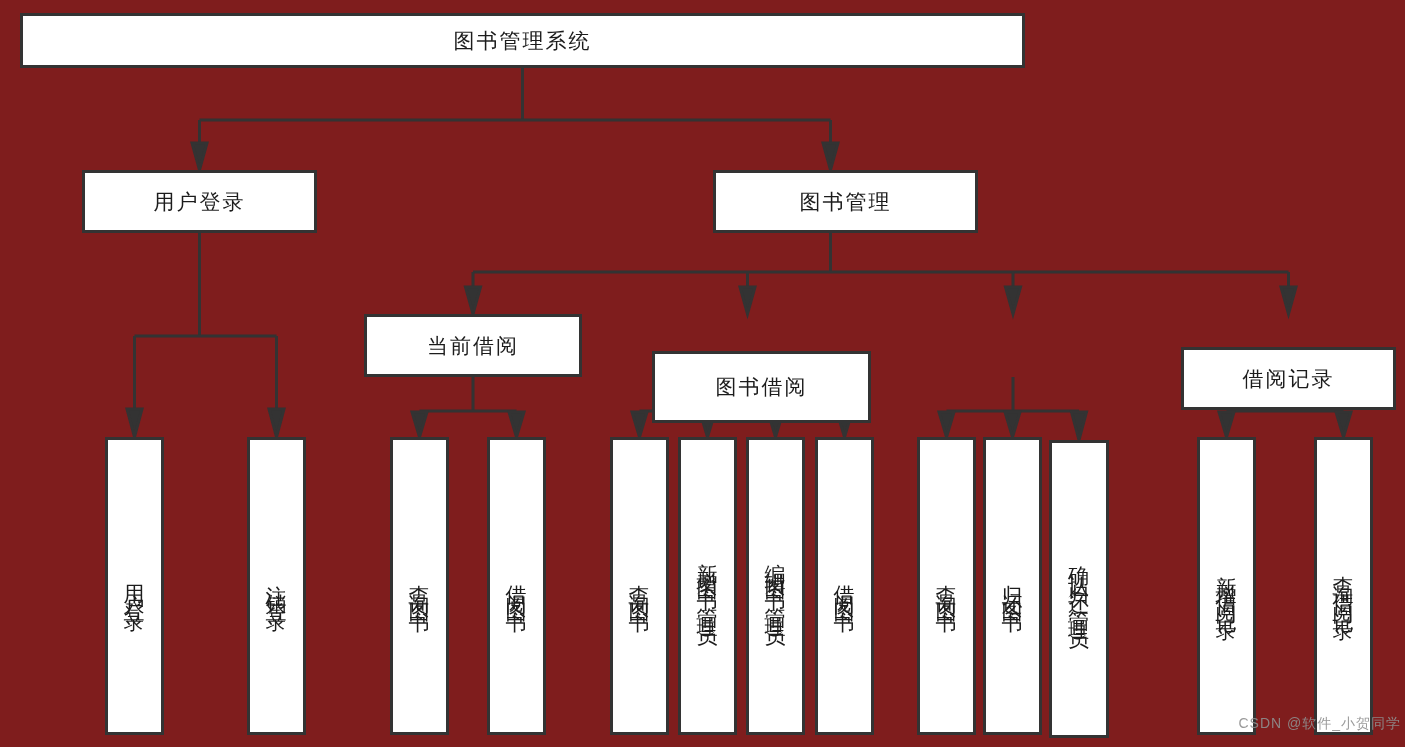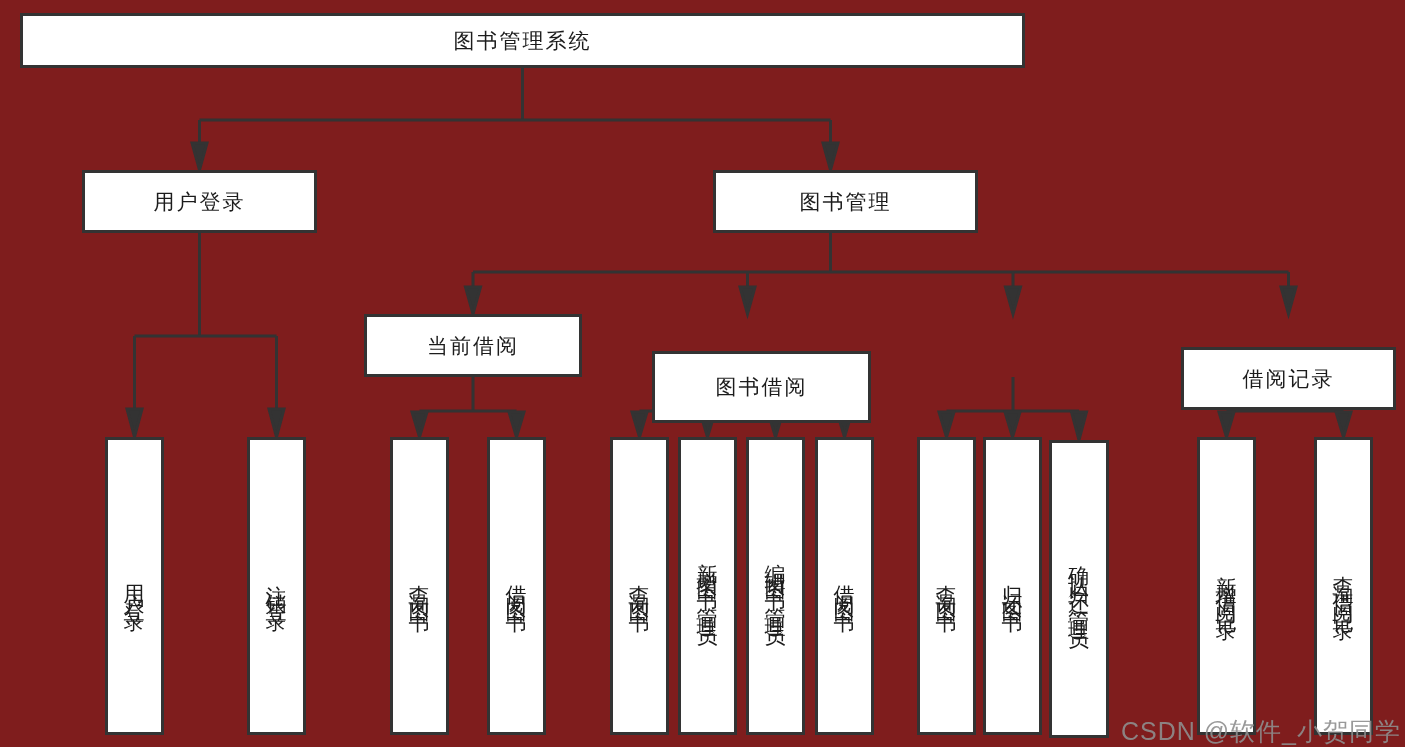--- a/index.html
+++ b/index.html
@@ -49,7 +49,7 @@
     position: absolute;
     right: 4px;
     top: 715px;
-    font-size: 25px;
+    font-size: 14px;
     color: rgba(142, 142, 142, 0.9);
     letter-spacing: 1px;
     z-index: 5;

